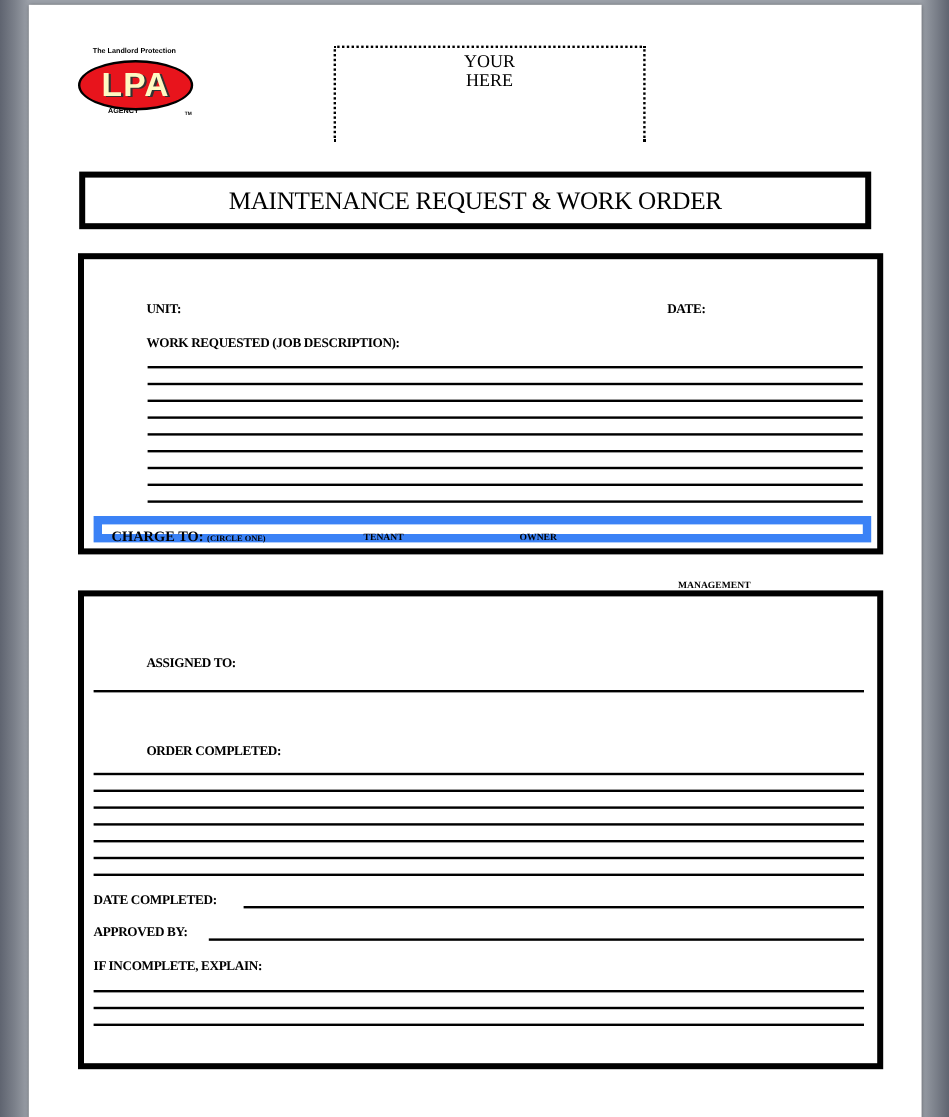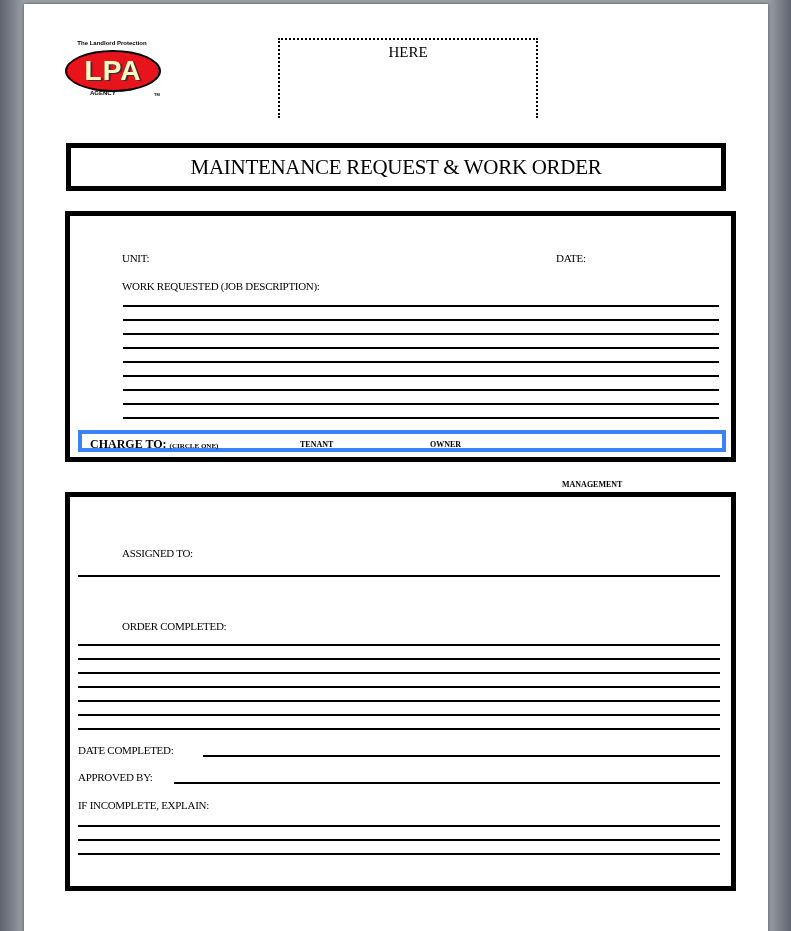--- a/index.html
+++ b/index.html
@@ -69,6 +69,7 @@
   </div>
 
   <div class="abs letterhead">
+    <div>YOUR</div>
     <div>HERE</div>
   </div>
 

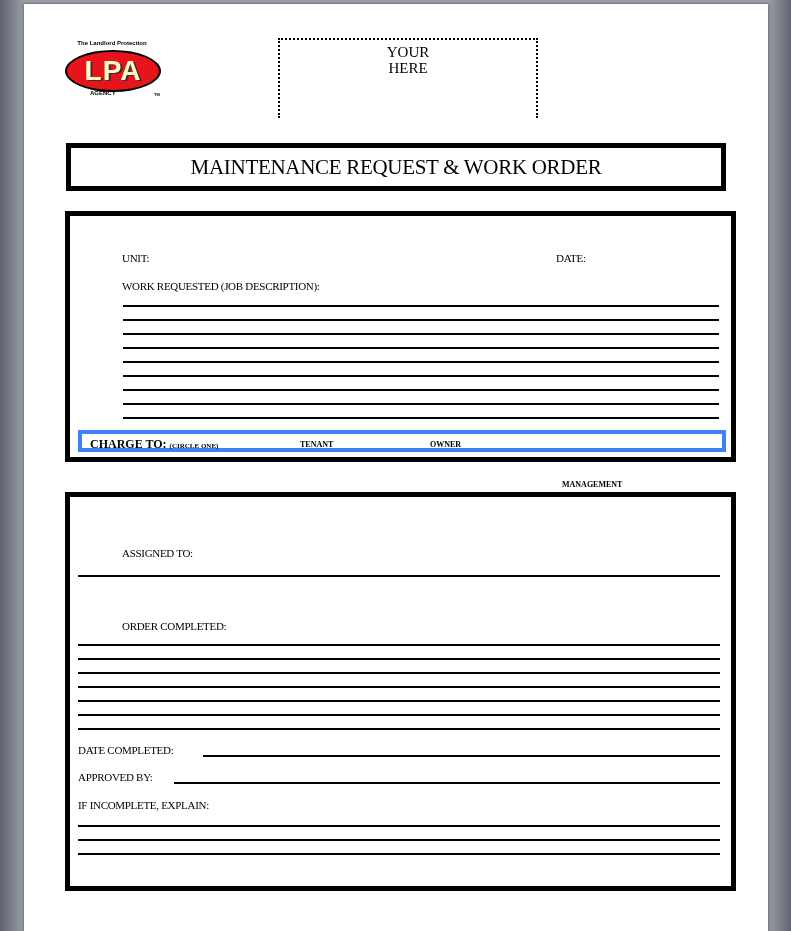--- a/index.html
+++ b/index.html
@@ -44,7 +44,7 @@
     }
     .sec1 { left: 41px; top: 207px; width: 671px; height: 251px; }
     .sec2 { left: 41px; top: 488px; width: 671px; height: 399px; }
-    .label { position:absolute; font-size: 11px; font-weight: normal; letter-spacing: -0.3px; white-space: nowrap; }
+    .label { position:absolute; font-size: 11px; font-weight: bold; letter-spacing: -0.3px; white-space: nowrap; }
     .rule { position:absolute; height: 2px; background: #000; }
     .charge-box {
       position:absolute; left: 8px; top: 214px; width: 648px; height: 22px; box-sizing:border-box;

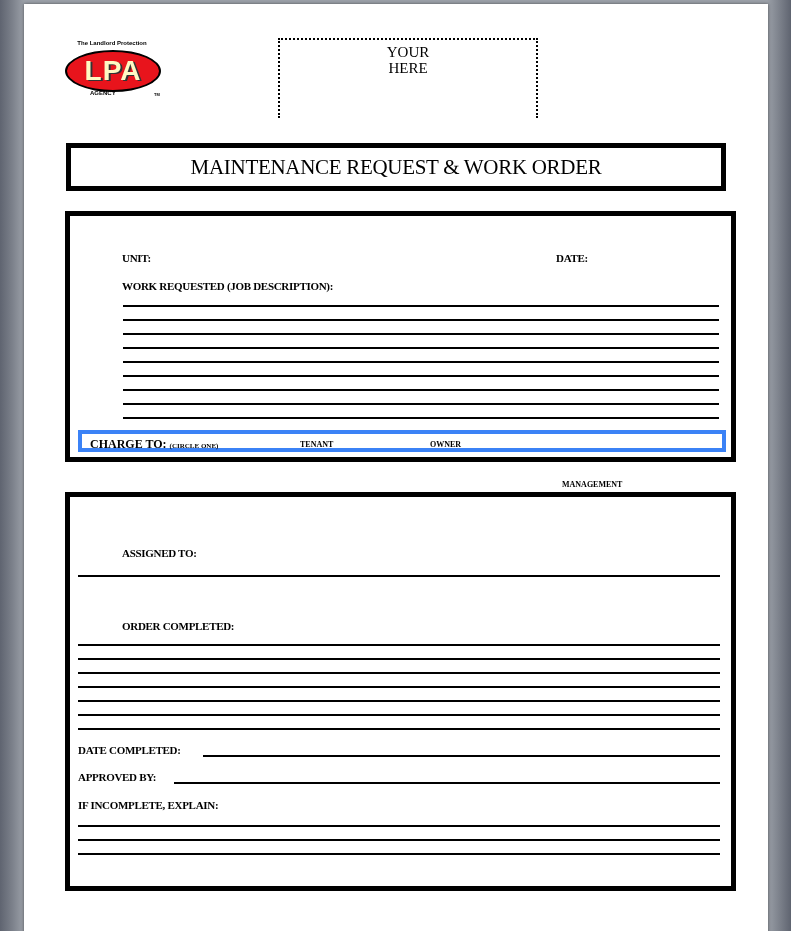--- a/index.html
+++ b/index.html
@@ -48,7 +48,7 @@
     .rule { position:absolute; height: 2px; background: #000; }
     .charge-box {
       position:absolute; left: 8px; top: 214px; width: 648px; height: 22px; box-sizing:border-box;
-      border: 4px solid #3b82f6;
+      border: 7px solid #3b82f6;
     }
     .charge-label { position:absolute; left: 8px; top: 3px; font-size: 12px; font-weight:bold; }
     .charge-note { font-size: 7px; font-weight: bold; }

